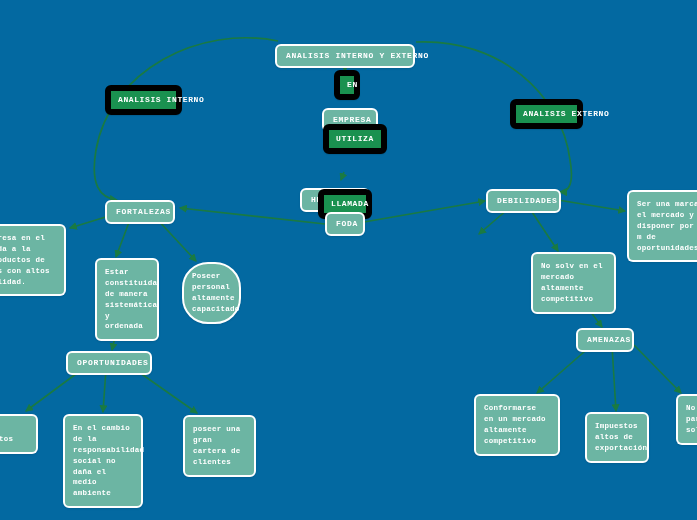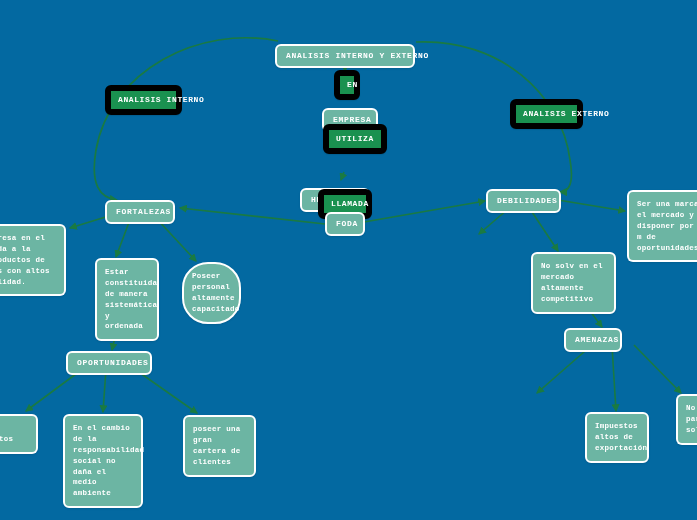--- a/index.html
+++ b/index.html
@@ -199,7 +199,7 @@
     <span>Ser una marca nu el mercado y no disponer por el m de oportunidades</span>
   </div>
 
-  <div class="node teal" style="left:564px; top:328px; width:58px;">
+  <div class="node teal" style="left:576px; top:328px; width:58px;">
     <span>AMENAZAS</span>
   </div>
 

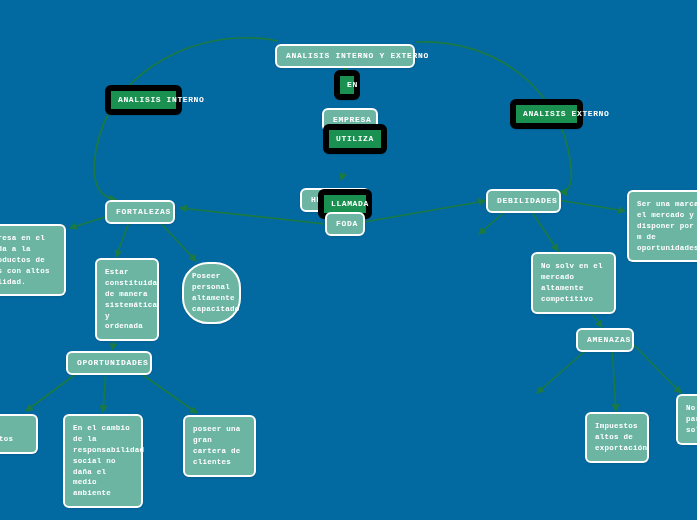--- a/index.html
+++ b/index.html
@@ -203,6 +203,9 @@
     <span>AMENAZAS</span>
   </div>
 
+  <div class="node leaf" style="left:474px; top:394px; width:86px;">
+    <span>Conformarse en un mercado altamente competitivo</span>
+  </div>
   <div class="node leaf" style="left:585px; top:412px; width:64px;">
     <span>Impuestos altos de exportación</span>
   </div>

